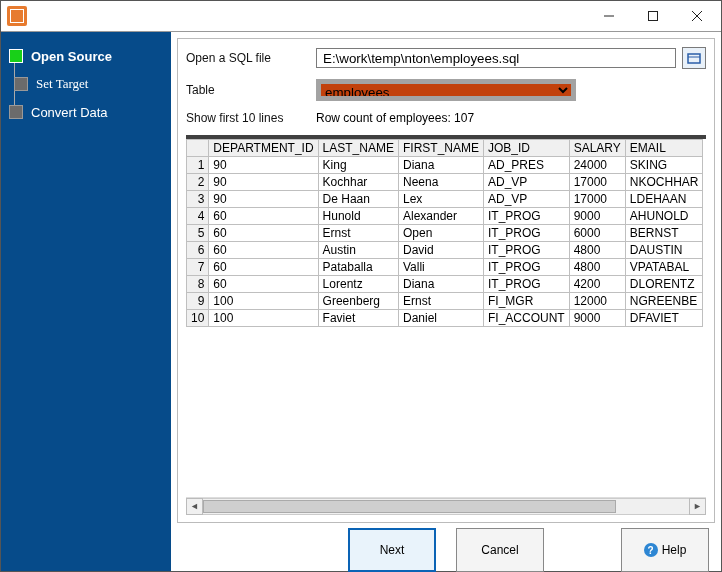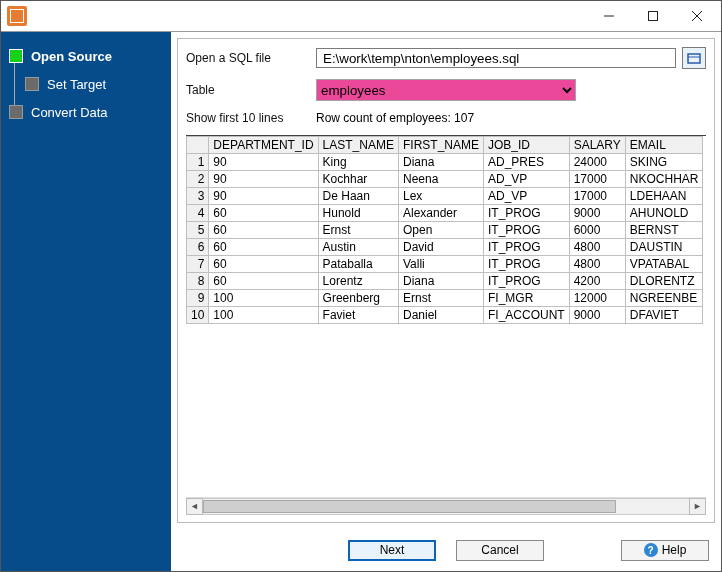--- a/index.html
+++ b/index.html
@@ -13,7 +13,7 @@
   .body { flex: 1; display: flex; min-height: 0; border-top: 1px solid #999; }
   .side { width: 170px; background: #064b8a; color: #fff; padding-top: 10px; position: relative; }
   .step { display: flex; align-items: center; height: 28px; padding-left: 8px; font-size: 13px; position: relative; }
-  .sub { padding-left: 24px; }
+  .sub { padding-left: 13px; font-family: Liberation Serif, serif; }
   .stepbox { width: 14px; height: 14px; background: #6b6b6b; border: 1px solid #999; margin-right: 8px; flex: 0 0 14px; }
   .stepbox.active { background: #18d018; border-color: #fff; }
   .step.active { font-weight: bold; }

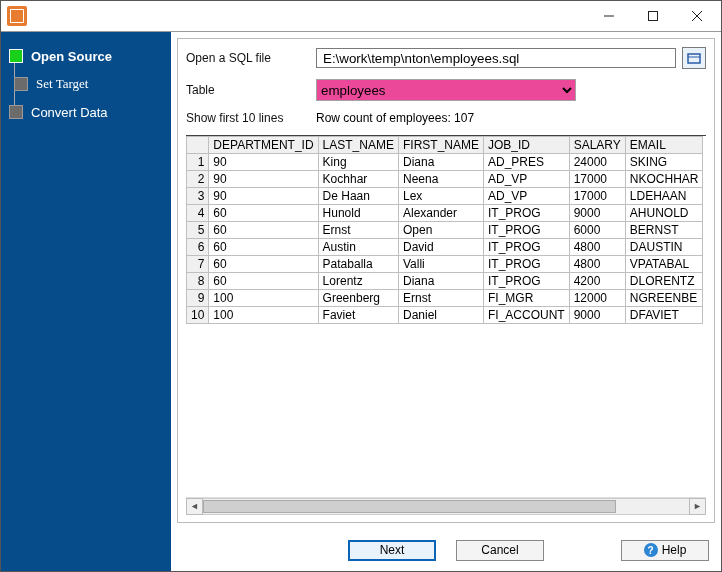--- a/index.html
+++ b/index.html
@@ -24,7 +24,7 @@
   .lbl { width: 130px; color: #111; }
   .pathrow input { flex: 1; height: 20px; border: 1px solid #7a7a7a; padding: 0 6px; min-width: 0; }
   .browse { width: 24px; height: 22px; margin-left: 6px; border: 1px solid #7a7a7a; background: #e9f1f9; display: flex; align-items: center; justify-content: center; }
-  select { width: 260px; height: 22px; border: 1px solid #a3a3a3; background: #ec4899; }
+  select { width: 260px; height: 22px; border: 5px solid #a3a3a3; background: #c2410c; }
   .countrow { justify-content: flex-start; }
   .countrow .lbl { width: 130px; }
   .tablewrap { flex: 1; overflow: auto; border-top: 1px solid #404040; min-height: 0; }

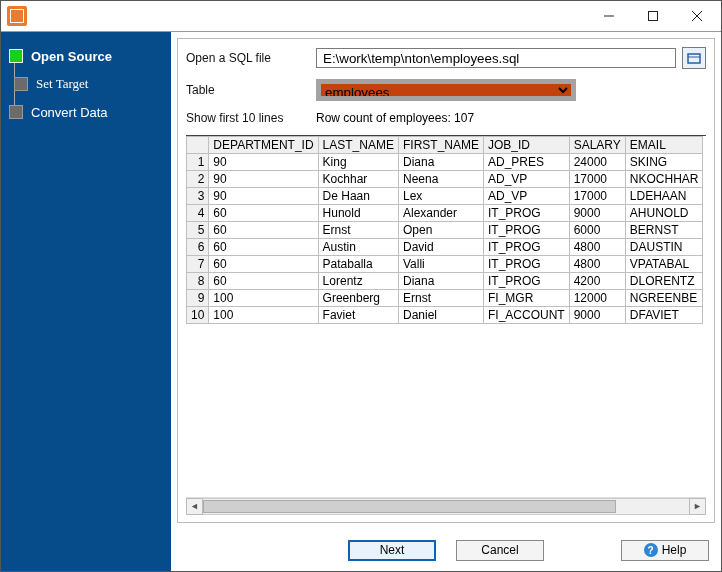--- a/index.html
+++ b/index.html
@@ -27,7 +27,7 @@
   select { width: 260px; height: 22px; border: 5px solid #a3a3a3; background: #c2410c; }
   .countrow { justify-content: flex-start; }
   .countrow .lbl { width: 130px; }
-  .tablewrap { flex: 1; overflow: auto; border-top: 1px solid #404040; min-height: 0; }
+  .tablewrap { flex: 1; overflow: auto; border-top: 4px solid #404040; min-height: 0; }
   table { border-collapse: collapse; font-size: 12px; }
   th, td { border: 1px solid #bfbfbf; padding: 1px 4px; text-align: left; white-space: nowrap; background: #fff; }
   th { background: #f0f0f0; font-weight: normal; }

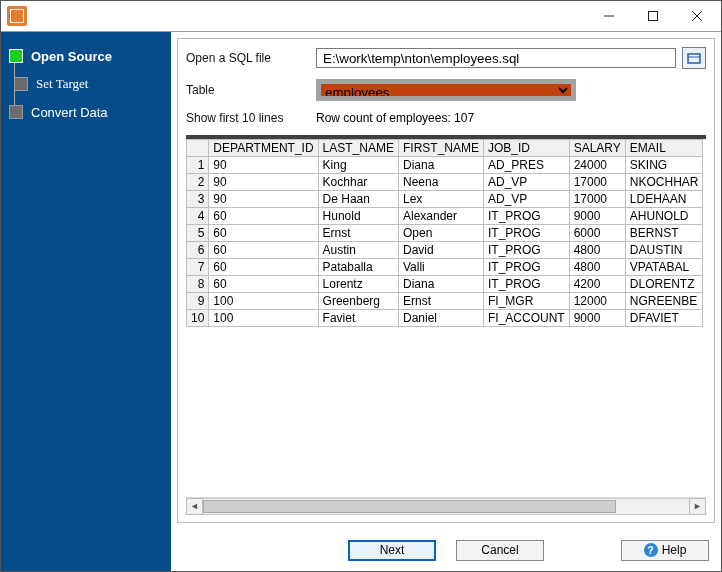--- a/index.html
+++ b/index.html
@@ -38,7 +38,7 @@
   .hscroll .track { flex: 1; height: 17px; background: #f0f0f0; border-top: 1px solid #ccc; border-bottom: 1px solid #ccc; position: relative; }
   .hscroll .thumb { position: absolute; left: 0; top: 1px; bottom: 1px; width: 85%; background: #cfcfcf; border: 1px solid #aaa; }
   .footer { height: 42px; display: flex; align-items: center; justify-content: center; gap: 20px; padding: 0 12px; position: relative; }
-  .footer .btn { min-width: 88px; height: 21px; border: 1px solid #888; background: #f4f4f4; display: flex; align-items: center; justify-content: center; font-size: 12px; }
+  .footer .btn { min-width: 88px; height: 44px; border: 1px solid #888; background: #f4f4f4; display: flex; align-items: center; justify-content: center; font-size: 12px; }
   .footer .btn.primary { border: 2px solid #0a63b5; background: #e9f3fb; }
   .footer .help { position: absolute; right: 12px; display: flex; align-items: center; gap: 4px; }
   .helpicon { width: 14px; height: 14px; border-radius: 50%; background: #2d86d3; color: #fff; font-size: 10px; font-weight: bold; display: flex; align-items: center; justify-content: center; }

